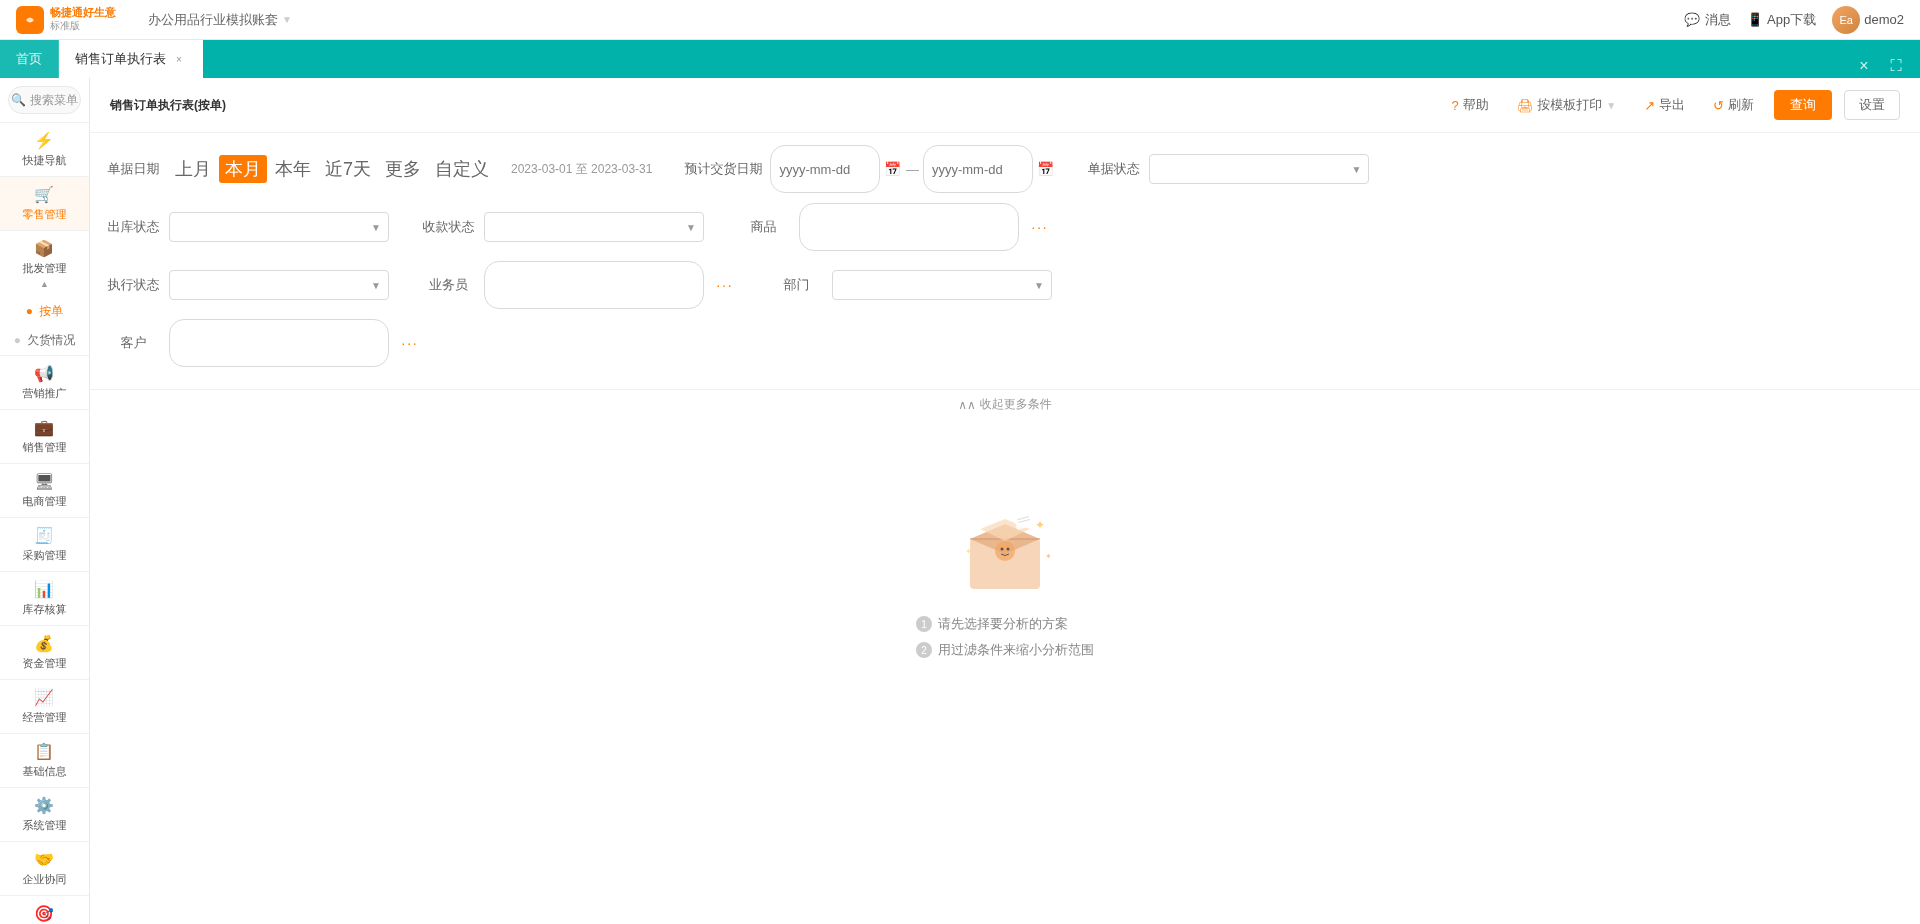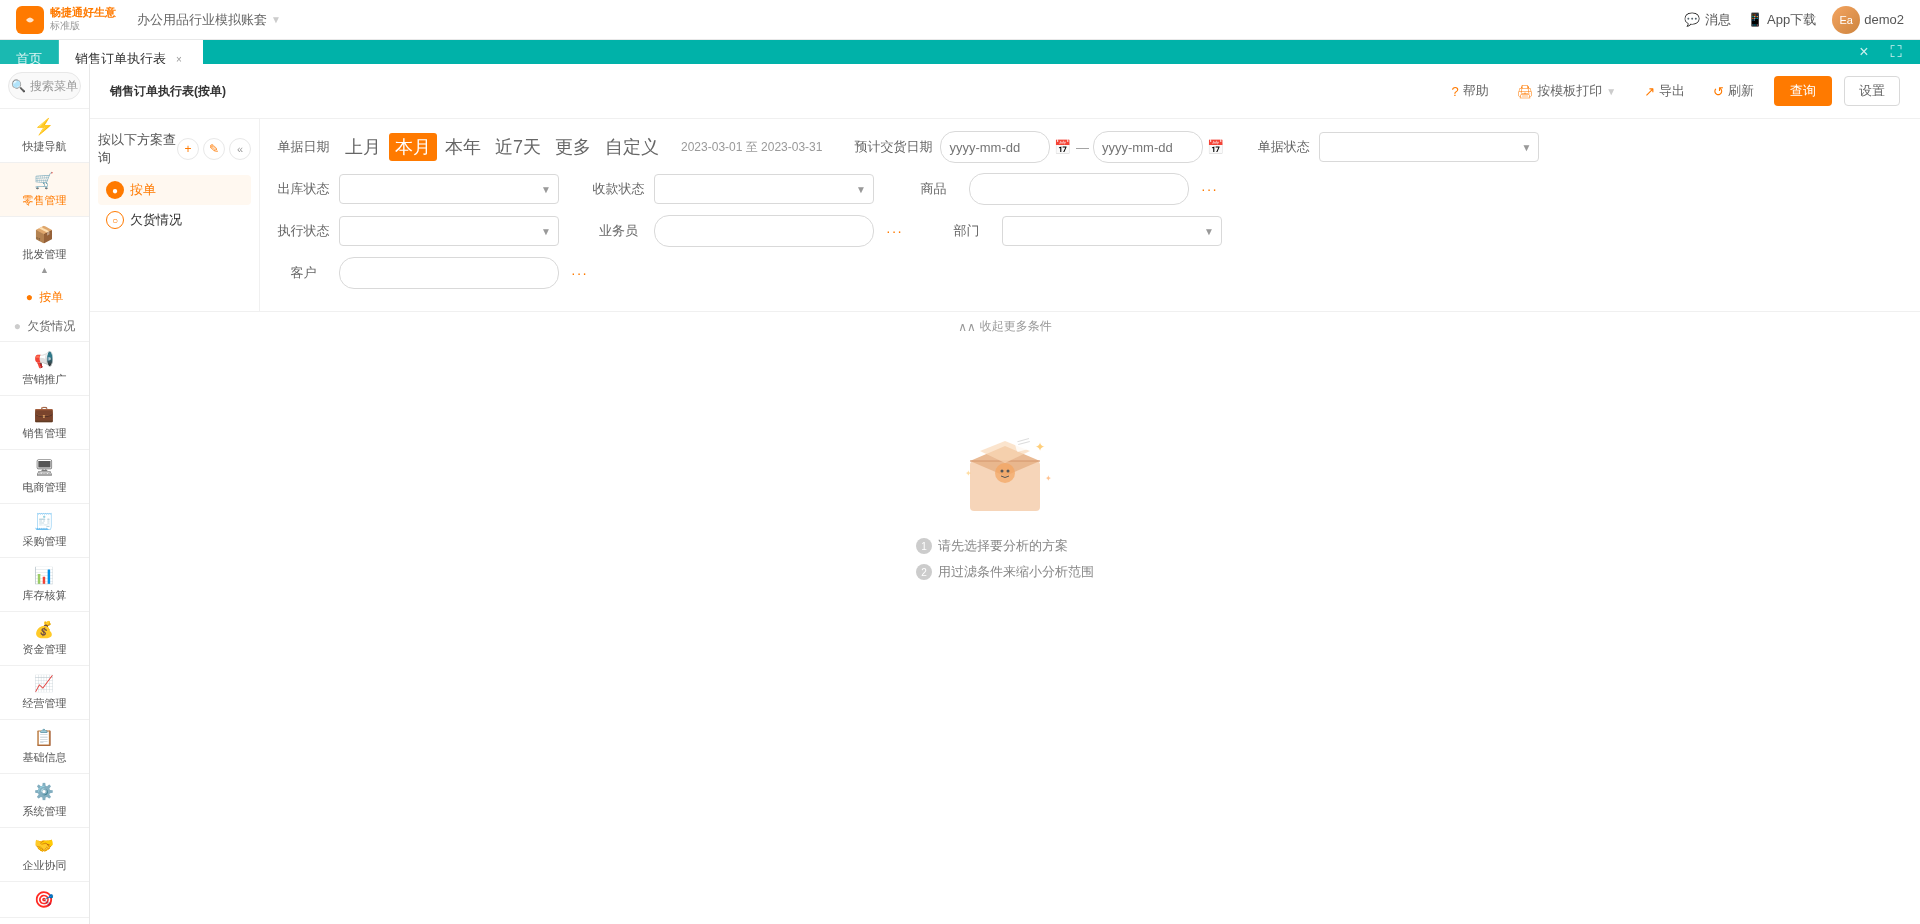--- a/index.html
+++ b/index.html
@@ -19,7 +19,7 @@
     .top-header-left {
       display: flex;
       align-items: center;
-      gap: 1px;
+      gap: 12px;
     }
     .logo-area {
       display: flex;

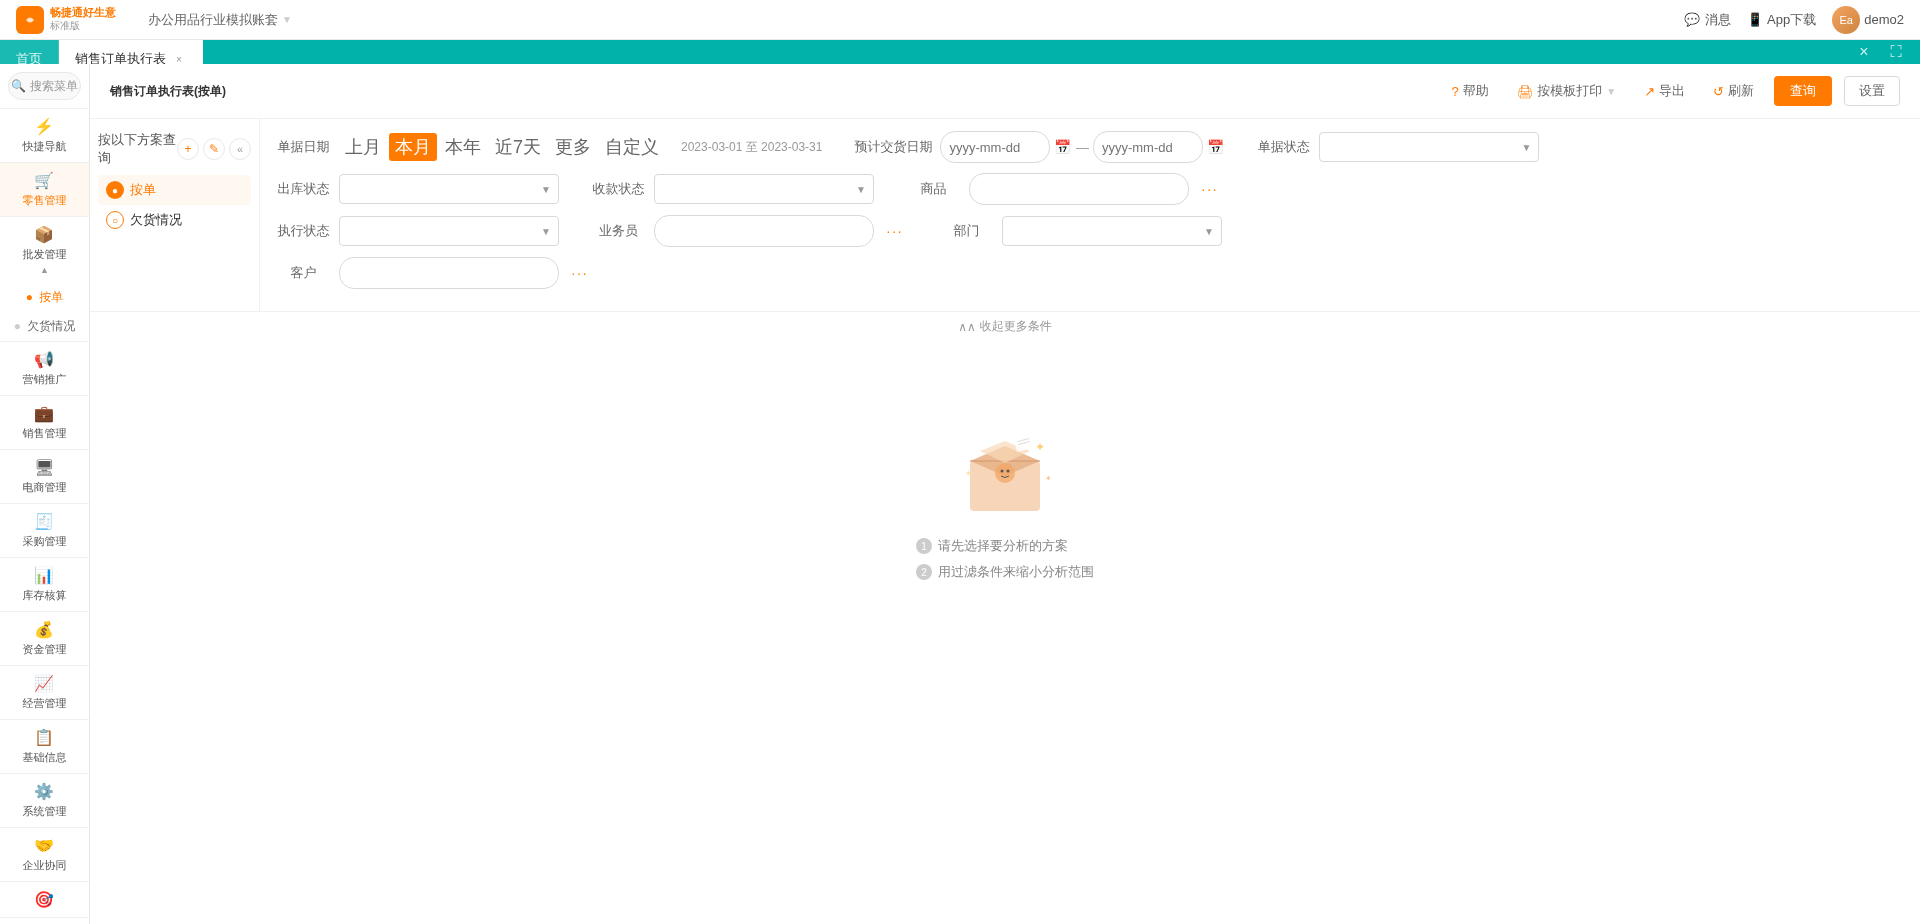--- a/index.html
+++ b/index.html
@@ -77,10 +77,10 @@
 
     
     .tab-nav {
-      height: 24px;
+      height: 38px;
       background: #00b2a9;
       display: flex;
-      align-items: flex-start;
+      align-items: flex-end;
       padding: 0 0;
       flex-shrink: 0;
     }

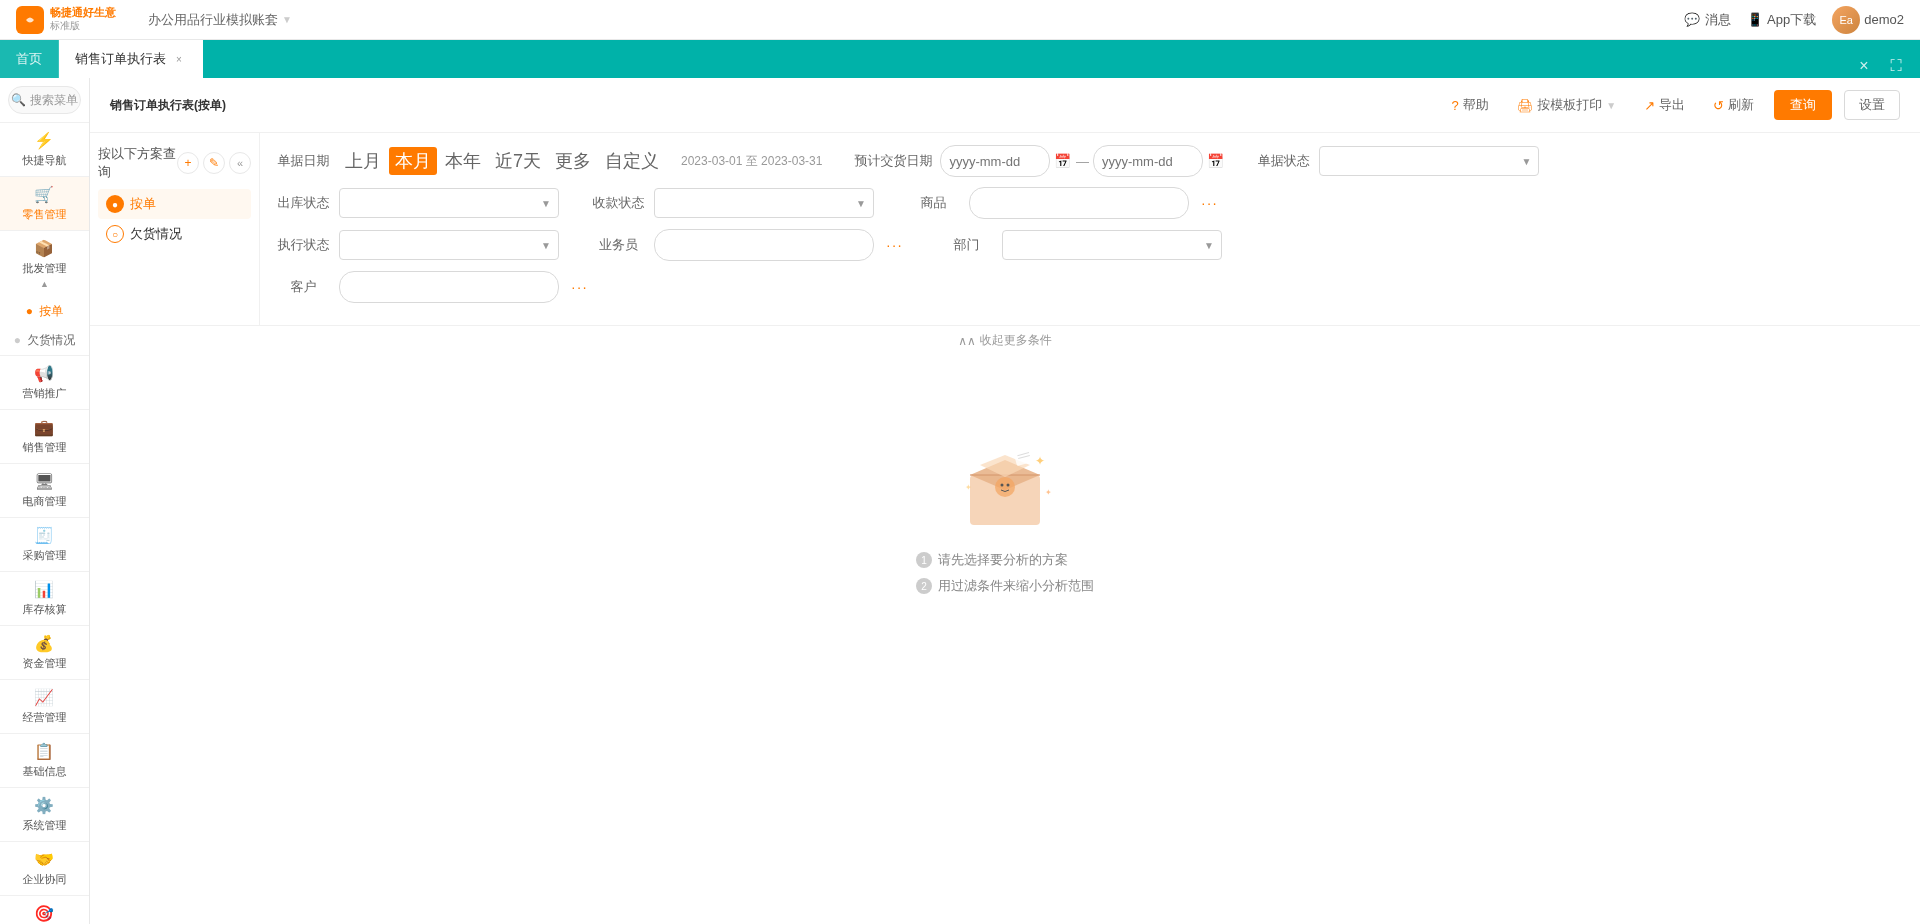--- a/index.html
+++ b/index.html
@@ -689,35 +689,6 @@
 
       <div class="filter-panel">
 
-        <div class="filter-left">
-          <div class="filter-left-header">
-            <span>按以下方案查询</span>
-            <div class="filter-left-actions">
-              <div class="filter-left-action">
-                <span>+</span>
-              </div>
-              <div class="filter-left-action">
-                <span>✎</span>
-              </div>
-              <div class="filter-left-action collapse">
-                <span>«</span>
-              </div>
-            </div>
-          </div>
-
-          <div class="filter-plan-item active">
-            <div class="plan-icon filled">
-              <span>●</span>
-            </div>
-            <span>按单</span>
-          </div>
-          <div class="filter-plan-item">
-            <div class="plan-icon outline">
-              <span>○</span>
-            </div>
-            <span>欠货情况</span>
-          </div>
-        </div>
 
         <div class="filter-right">
 

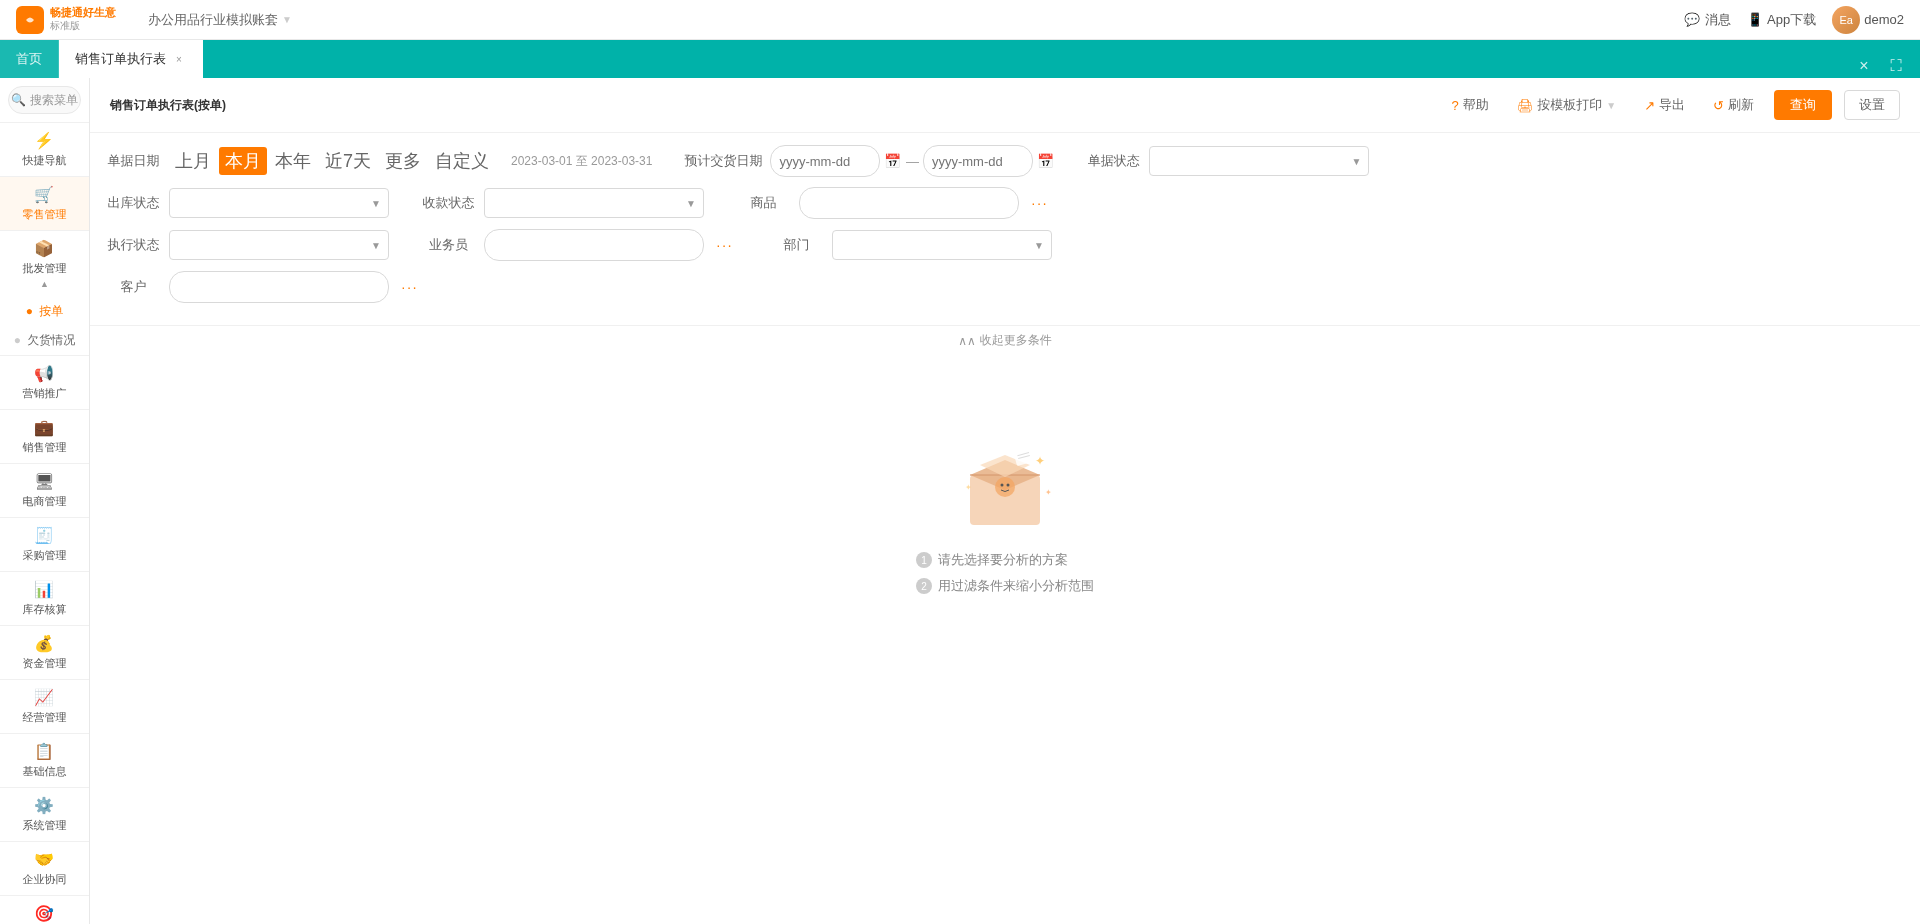--- a/index.html
+++ b/index.html
@@ -348,7 +348,7 @@
       text-align: center;
     }
     .filter-input {
-      height: 32px;
+      height: 48px;
       border: 1px solid #d9d9d9;
       border-radius: 15px;
       padding: 0 8px;

